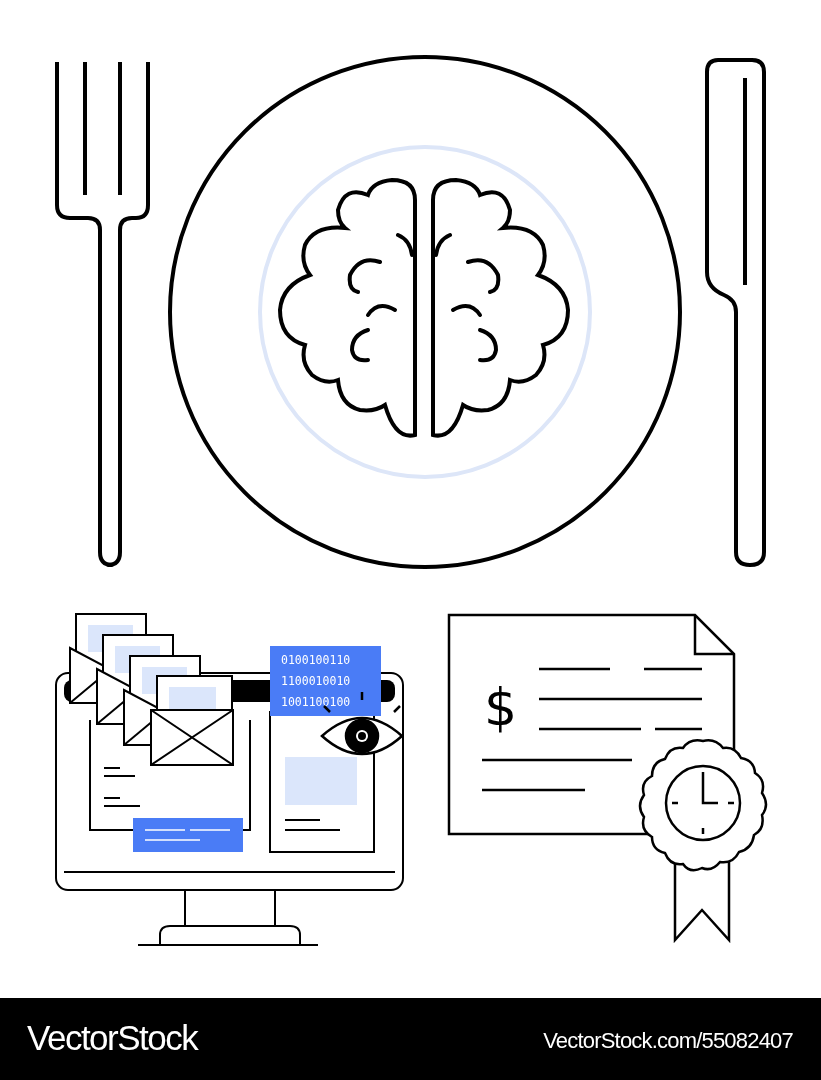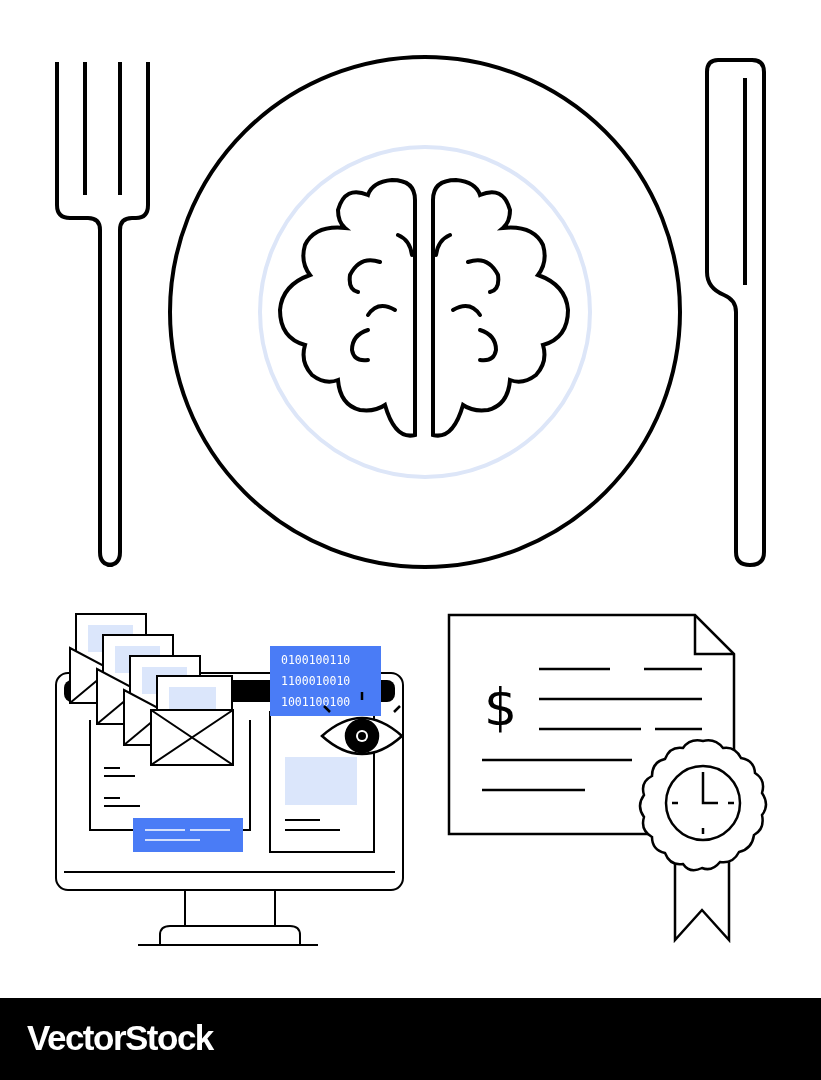--- a/index.html
+++ b/index.html
@@ -5,7 +5,7 @@
   html,body{margin:0;padding:0;background:#fff;}
   body{width:821px;height:1080px;position:relative;overflow:hidden;font-family:"Liberation Sans",sans-serif;}
   svg.art{position:absolute;left:0;top:0;}
-  .footer{position:absolute;left:0;top:998px;width:821px;height:82px;background:#000;color:#fff;font-weight:bold;}
+  .footer{position:absolute;left:0;top:998px;width:821px;height:82px;background:#000;color:#fff;}
   .brand{position:absolute;left:27px;top:20px;font-size:35px;letter-spacing:-1.5px;}
   .url{position:absolute;right:28px;top:30px;font-size:22px;letter-spacing:-0.8px;}
 </style>

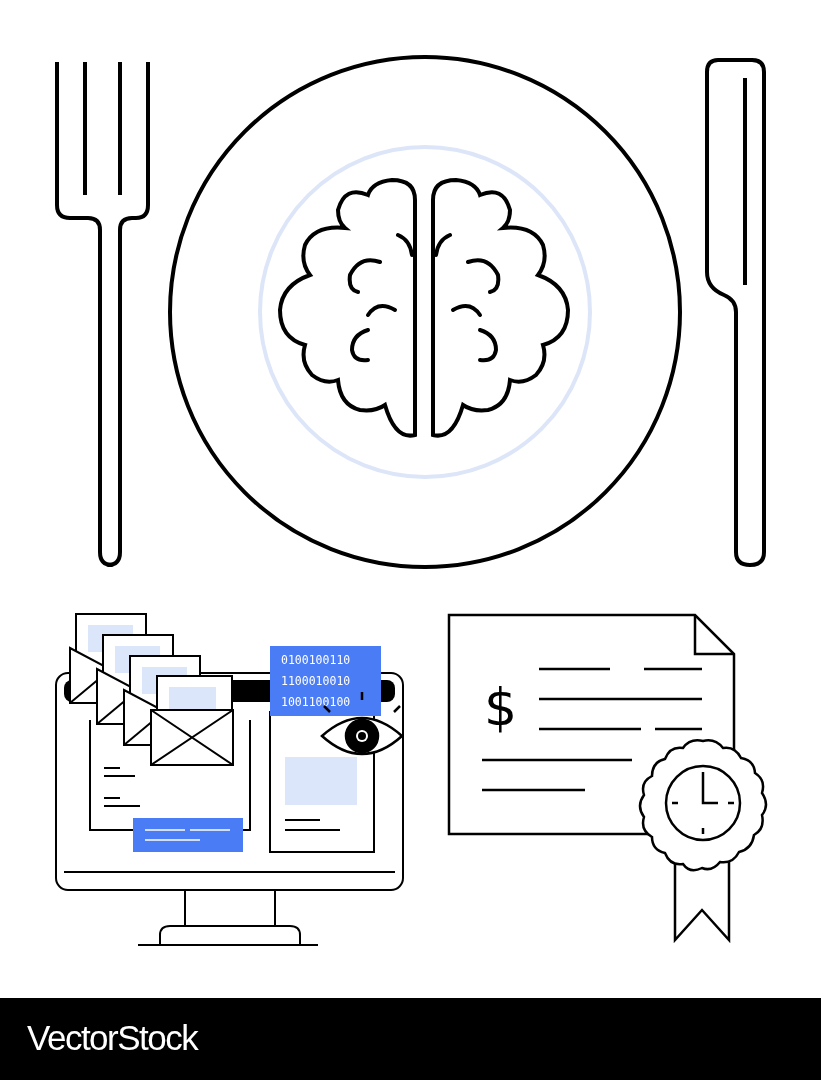--- a/index.html
+++ b/index.html
@@ -139,6 +139,7 @@
 
 <div class="footer">
   <div class="brand">VectorStock</div>
+  <div class="url">VectorStock.com/55082407</div>
 </div>
 
 </body></html>

